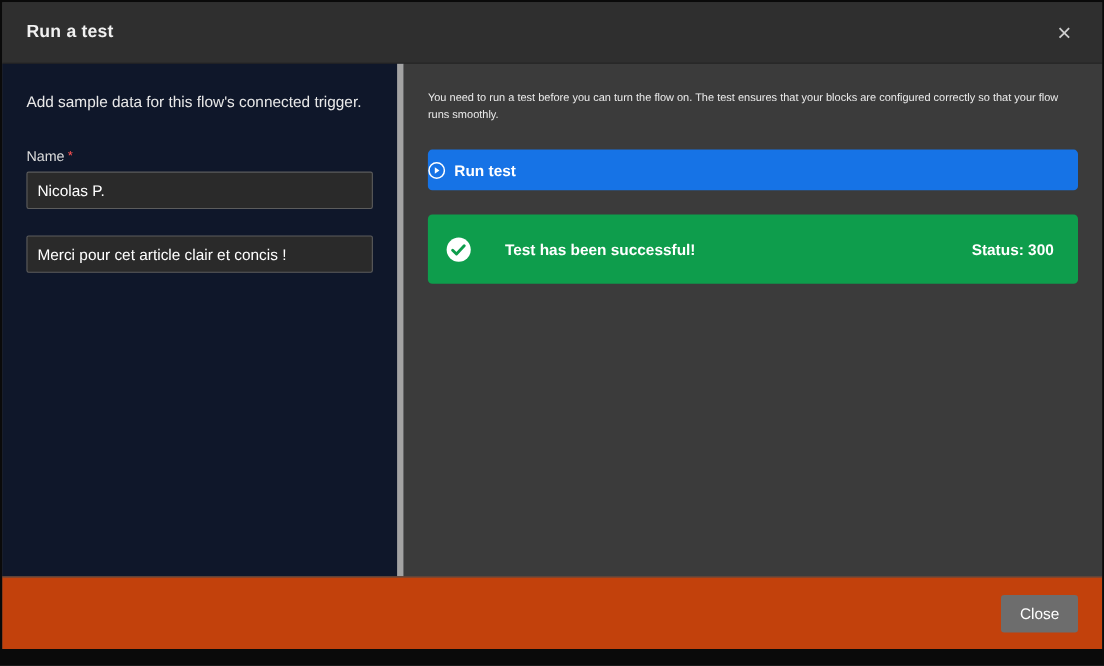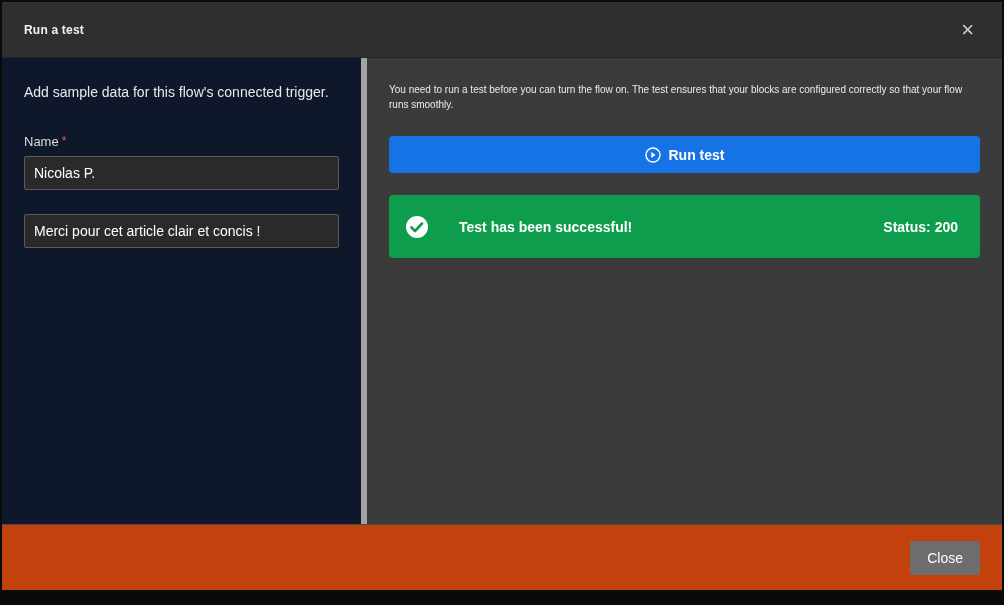--- a/index.html
+++ b/index.html
@@ -35,7 +35,7 @@
   }
   .modal-title {
     color: #f1f1f1;
-    font-size: 12px;
+    font-size: 16px;
     font-weight: bold;
     letter-spacing: 0.2px;
   }

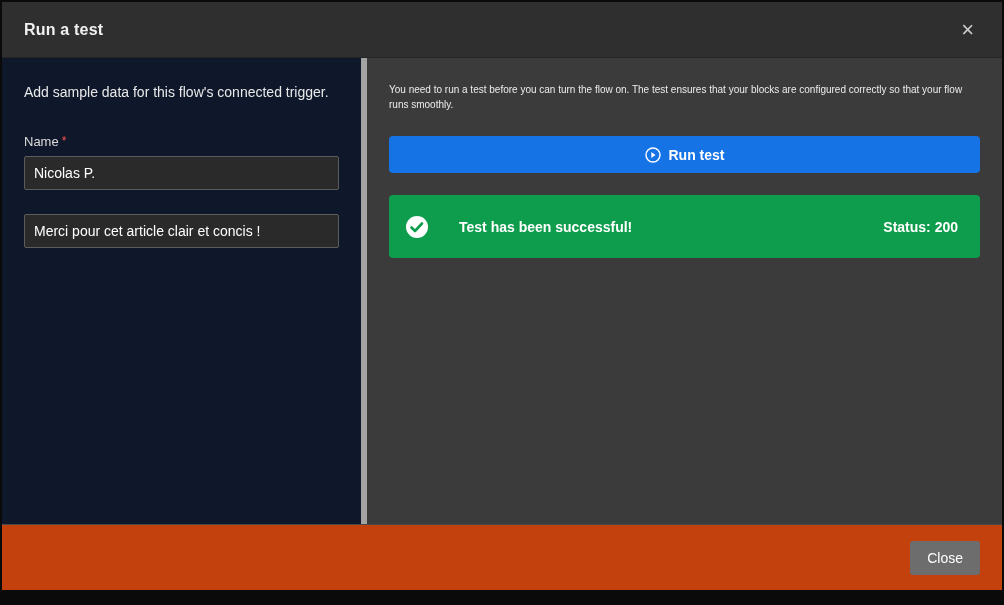--- a/index.html
+++ b/index.html
@@ -116,7 +116,6 @@
     font-family: "Liberation Sans", "DejaVu Sans", sans-serif;
     display: flex;
     align-items: center;
-    justify-content: center;
     gap: 8px;
     cursor: pointer;
   }

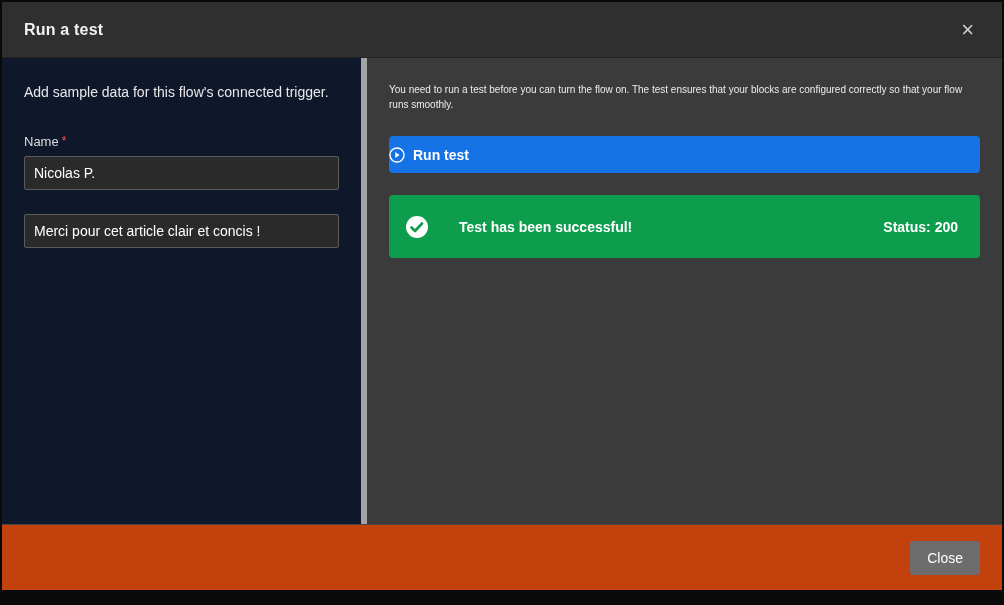--- a/index.html
+++ b/index.html
@@ -208,7 +208,7 @@
             </svg>
           </span>
           <span class="success-text">Test has been successful!</span>
-          <span class="status-text">Status: 200</span>
+          <span class="status-text">Status: 300</span>
         </div>
       </div>
 

